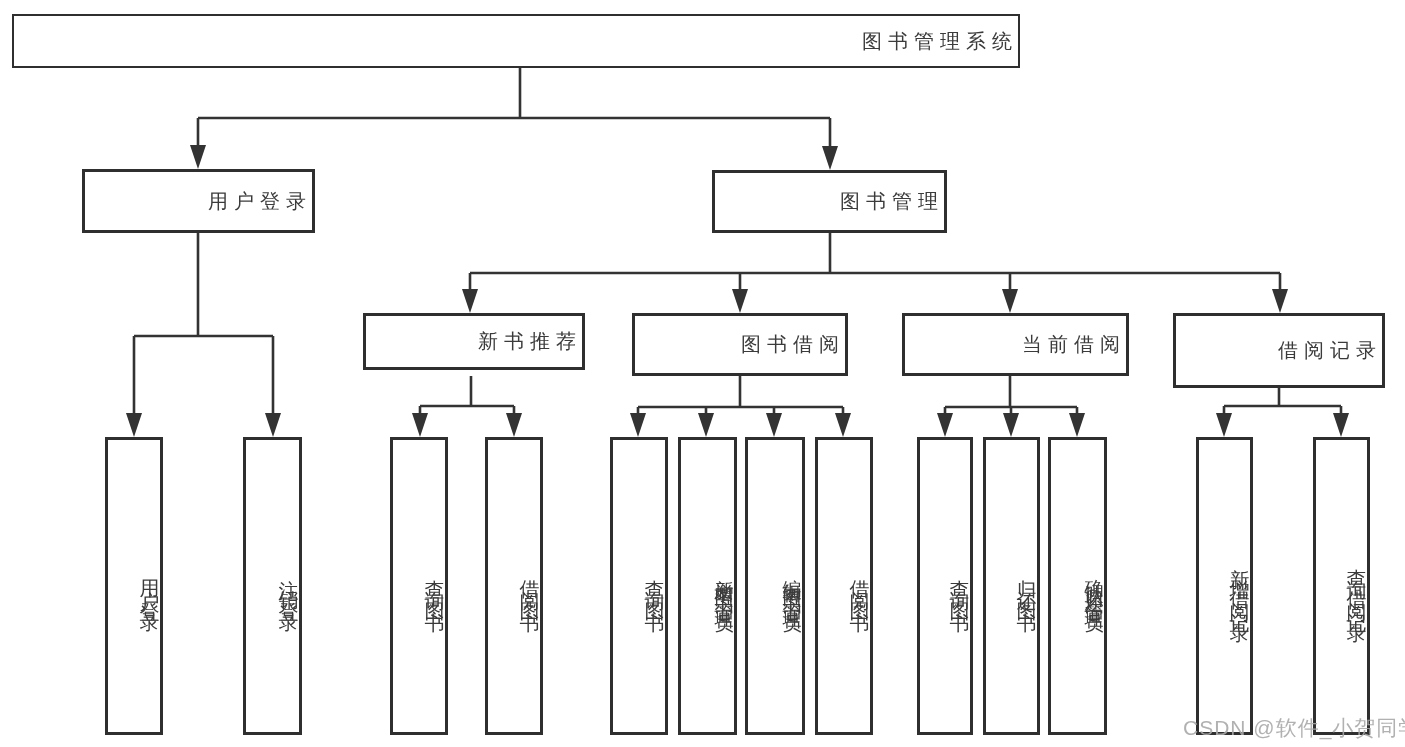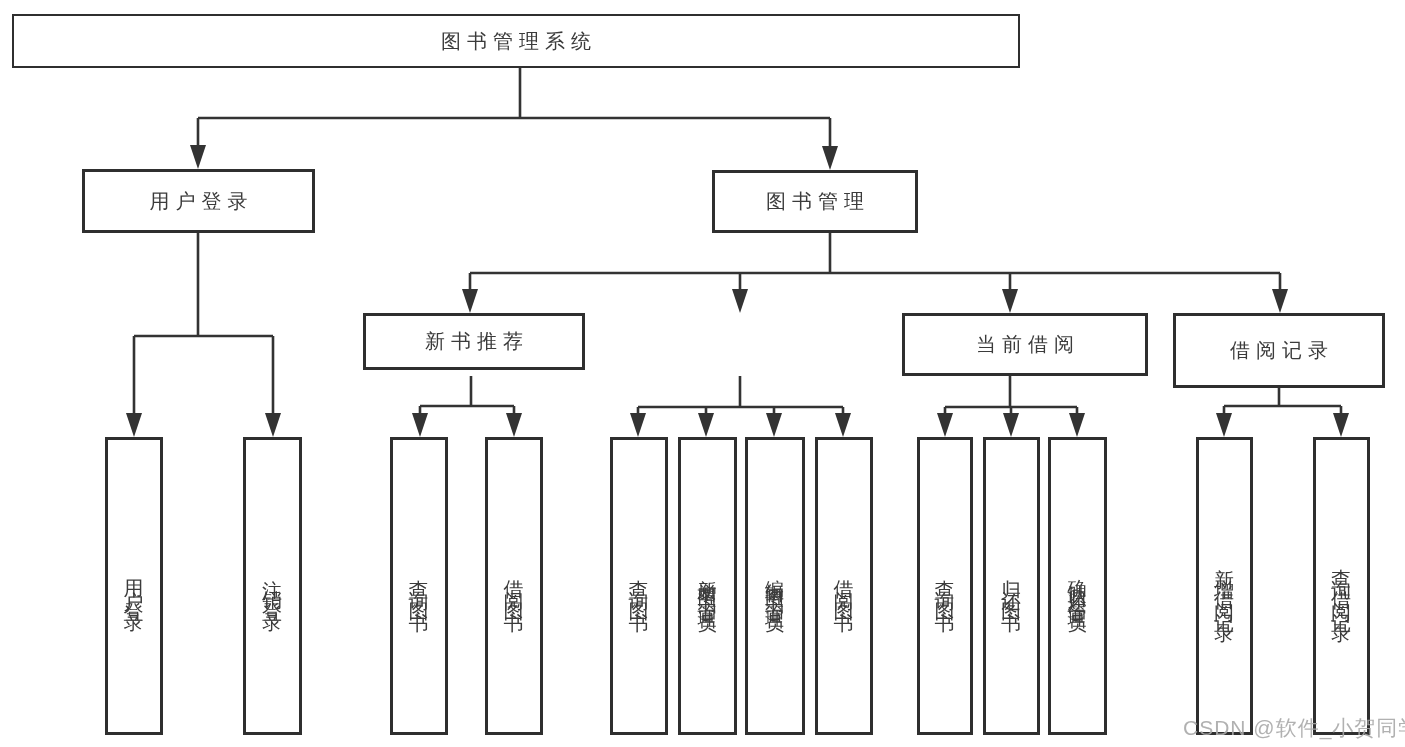--- a/index.html
+++ b/index.html
@@ -24,7 +24,7 @@
     border: 3px solid #2f2f2f;
     display: flex;
     align-items: center;
-    justify-content: center;
+    justify-content: flex-end;
     color: #3b3b3b;
     z-index: 1;
   }

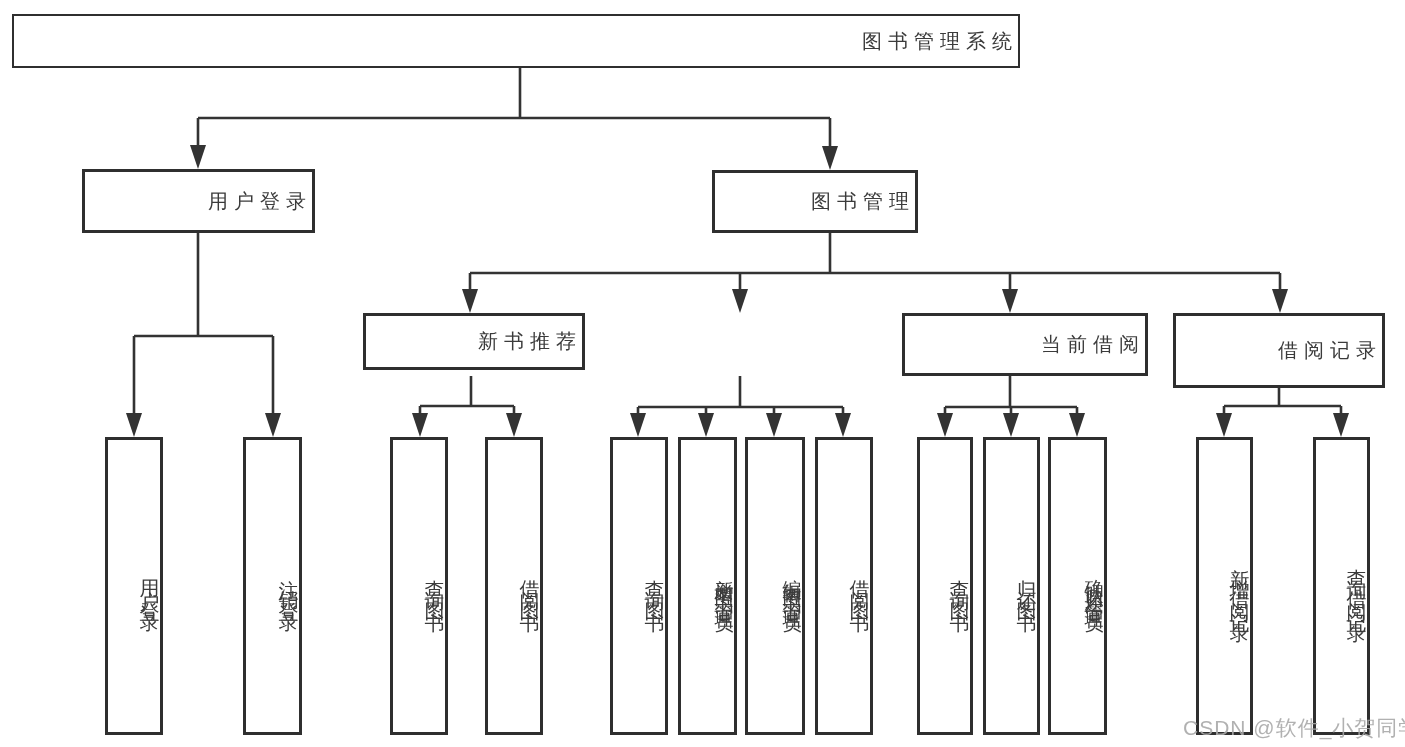--- a/index.html
+++ b/index.html
@@ -109,7 +109,7 @@
   <div class="node h" style="left:82px;top:169px;width:233px;height:64px">
     <span>用户登录</span>
   </div>
-  <div class="node h" style="left:712px;top:170px;width:206px;height:63px">
+  <div class="node h" style="left:712px;top:170px;width:235px;height:63px">
     <span>图书管理</span>
   </div>
 

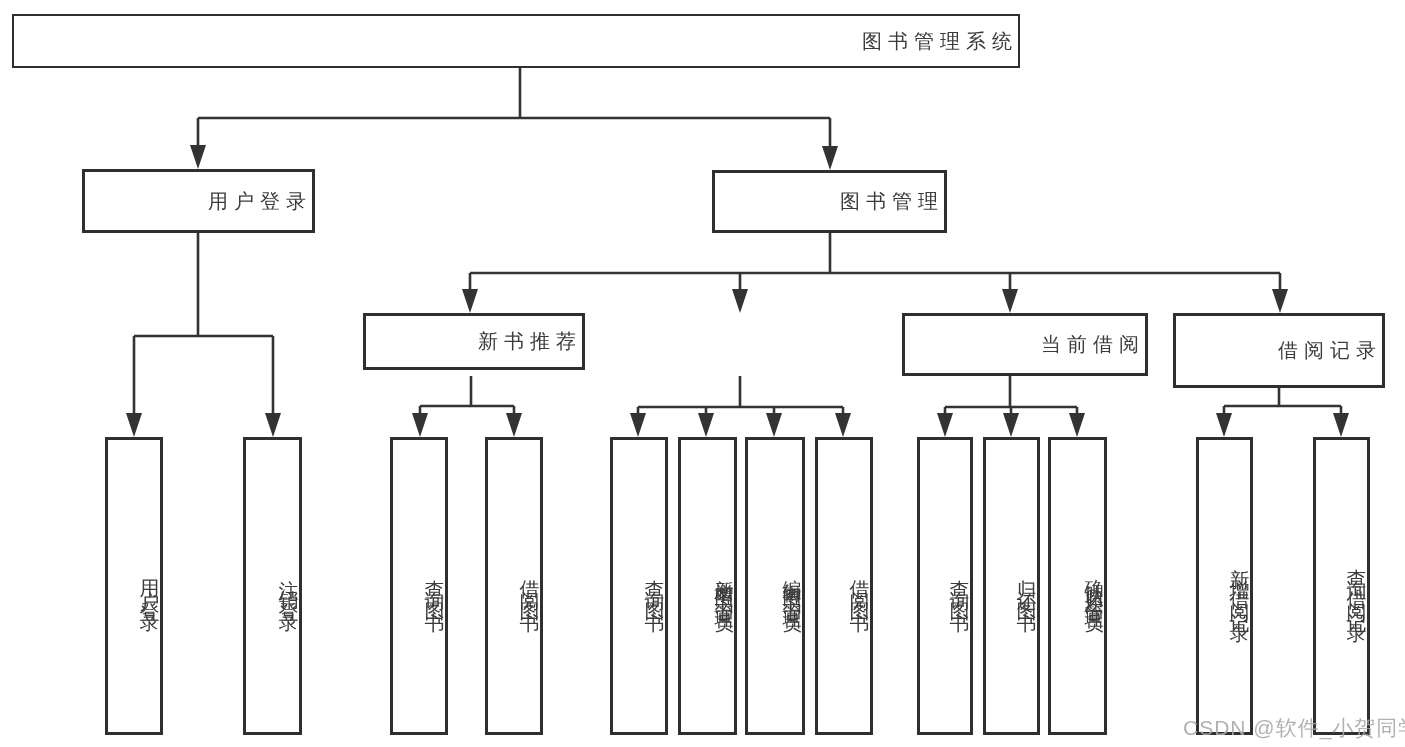--- a/index.html
+++ b/index.html
@@ -116,6 +116,9 @@
   <div class="node h" style="left:363px;top:313px;width:222px;height:57px">
     <span>新书推荐</span>
   </div>
+  <div class="node h" style="left:632px;top:313px;width:216px;height:63px">
+    <span>图书借阅</span>
+  </div>
   <div class="node h" style="left:902px;top:313px;width:246px;height:63px">
     <span>当前借阅</span>
   </div>

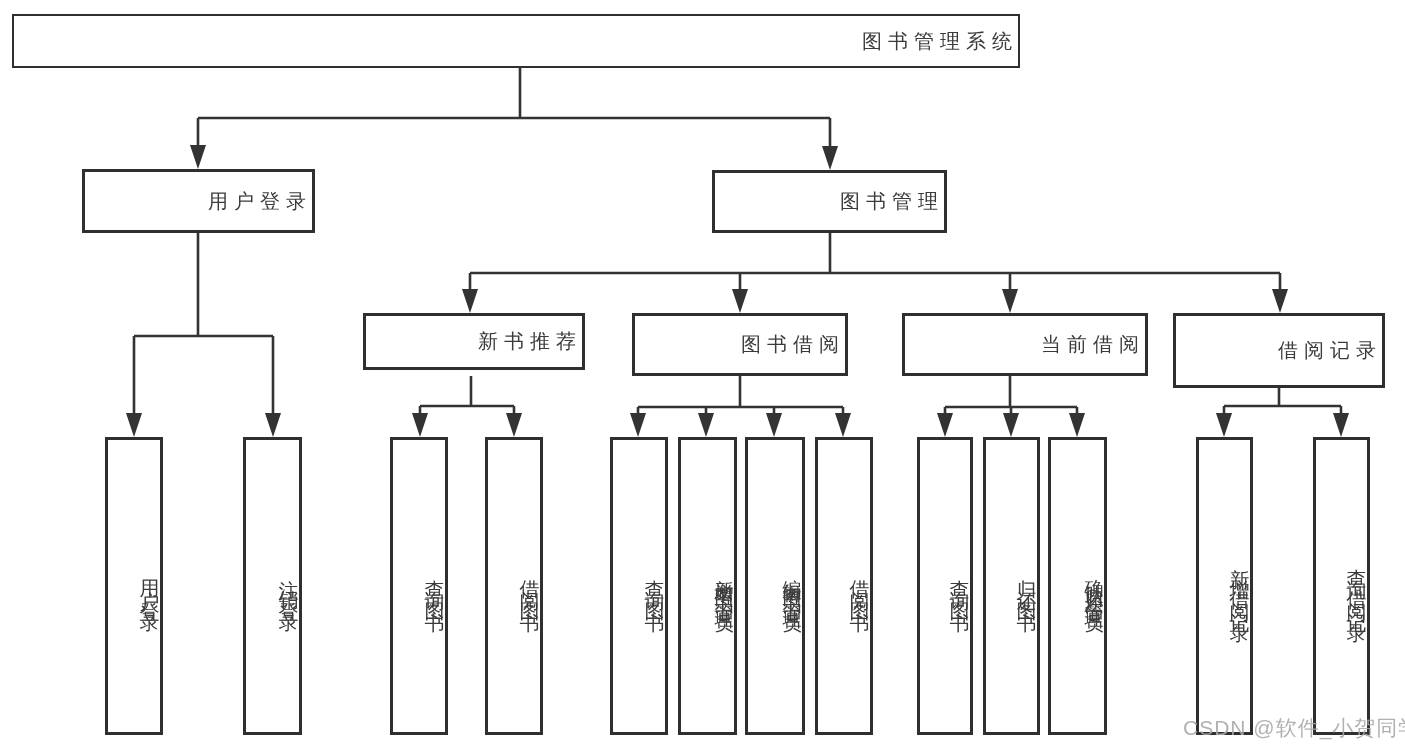--- a/index.html
+++ b/index.html
@@ -119,7 +119,7 @@
   <div class="node h" style="left:632px;top:313px;width:216px;height:63px">
     <span>图书借阅</span>
   </div>
-  <div class="node h" style="left:902px;top:313px;width:246px;height:63px">
+  <div class="node h" style="left:902px;top:313px;width:227px;height:63px">
     <span>当前借阅</span>
   </div>
   <div class="node h" style="left:1173px;top:313px;width:212px;height:75px">

